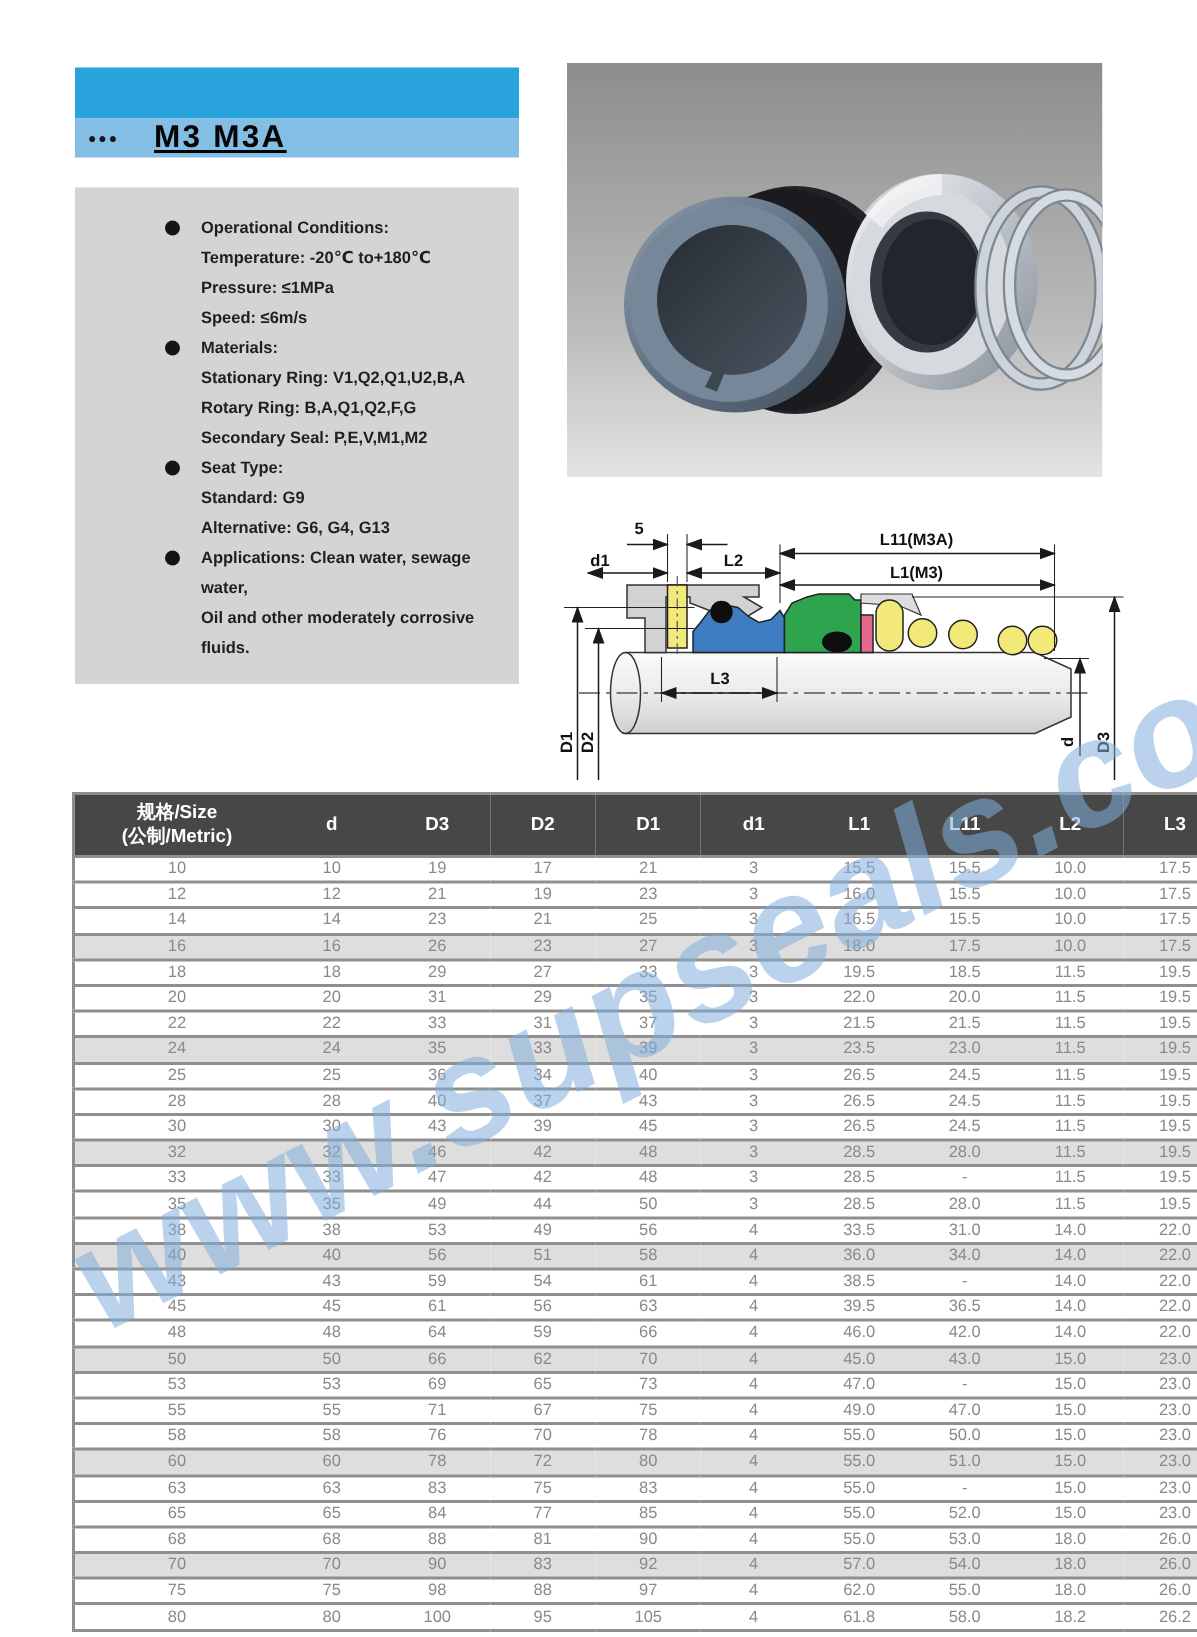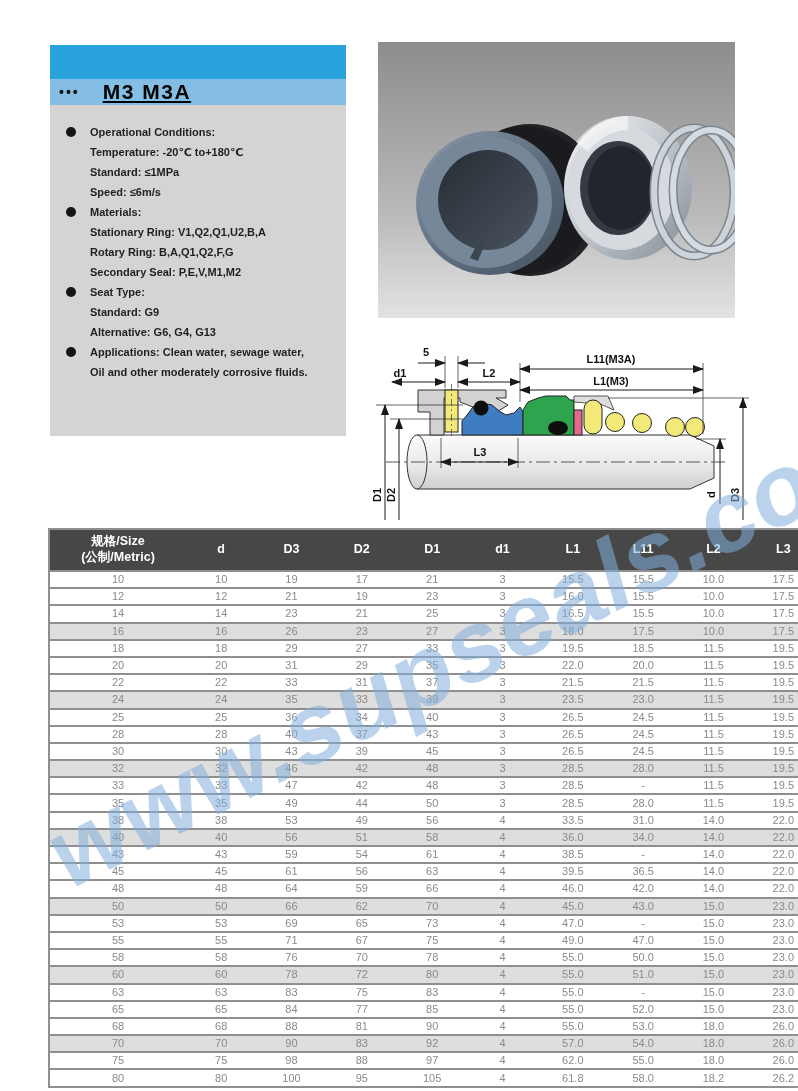--- a/index.html
+++ b/index.html
@@ -14,7 +14,7 @@
   .band-blue { height:26px; background:var(--band_blue,#85BEE4); display:flex; align-items:center; }
   .dots { margin-left:9px; font-size:14px; font-weight:bold; color:#15151a; letter-spacing:2px; line-height:1; }
   .panel-title { margin-left:23px; font-size:21px; font-weight:bold; color:#050505; letter-spacing:1.5px;text-decoration:underline; }
-  .panel-body { margin-top:0; background:var(--panel_gray,#D6D4D2); height:314px; padding-top:17px; }
+  .panel-body { margin-top:20px; background:var(--panel_gray,#D6D4D2); height:314px; padding-top:17px;padding-left:44px; }
   .spec-line { position:relative; padding-left:40px; padding-right:6px; font-size:11px; font-weight:bold; color:#1f1f1f; line-height:20px; }
   .spec-line .bullet { position:absolute; left:16px; top:5px; width:10px; height:10px; border-radius:50%; background:#141414; }
 

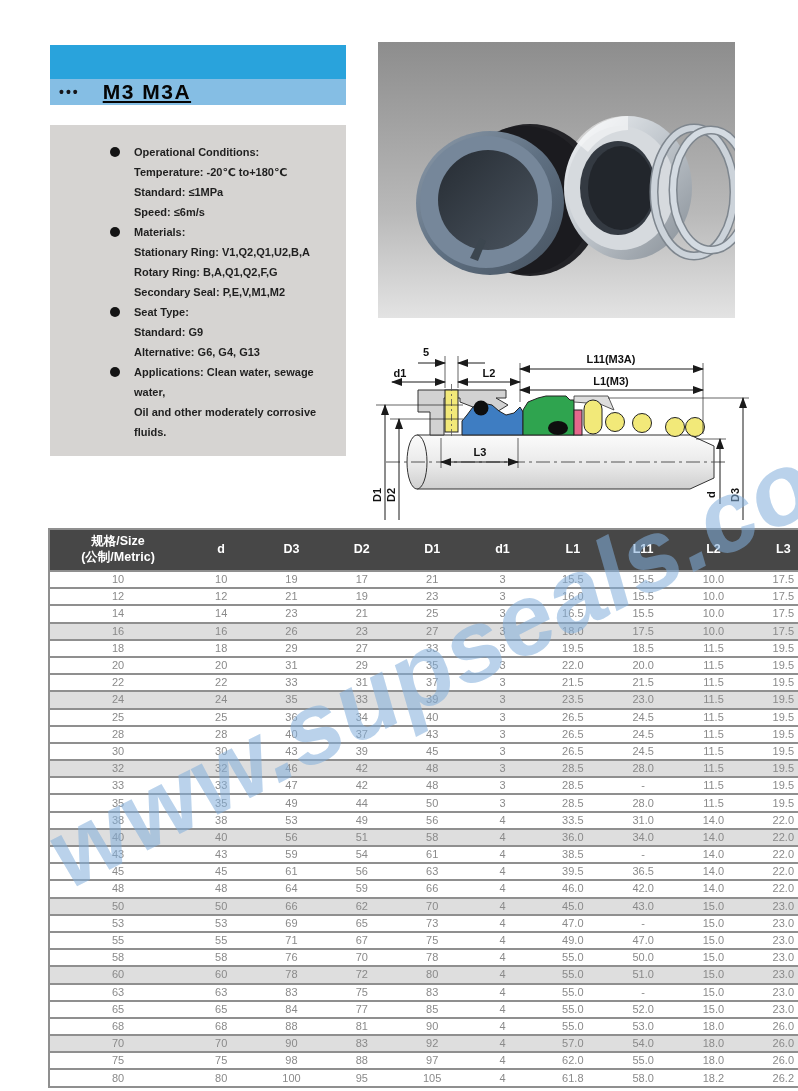--- a/index.html
+++ b/index.html
@@ -63,7 +63,7 @@
     <div class="panel-body" id="spec-list">
         <div class="spec-line"><span class="bullet"></span><span>Operational Conditions:</span></div>
         <div class="spec-line"><span>Temperature: -20℃ to+180℃</span></div>
-        <div class="spec-line"><span>Standard: ≤1MPa</span></div>
+        <div class="spec-line"><span>Pressure: ≤1MPa</span></div>
         <div class="spec-line"><span>Speed: ≤6m/s</span></div>
         <div class="spec-line"><span class="bullet"></span><span>Materials:</span></div>
         <div class="spec-line"><span>Stationary Ring: V1,Q2,Q1,U2,B,A</span></div>

